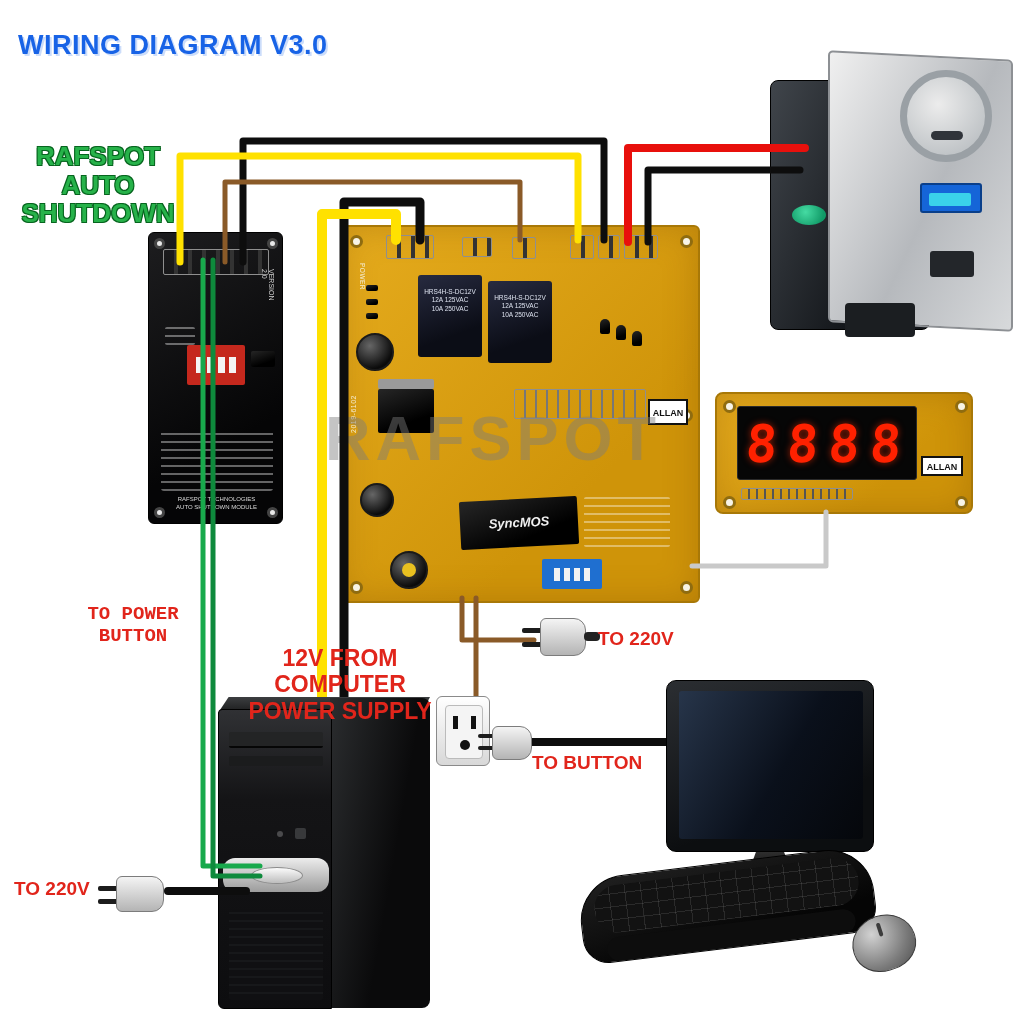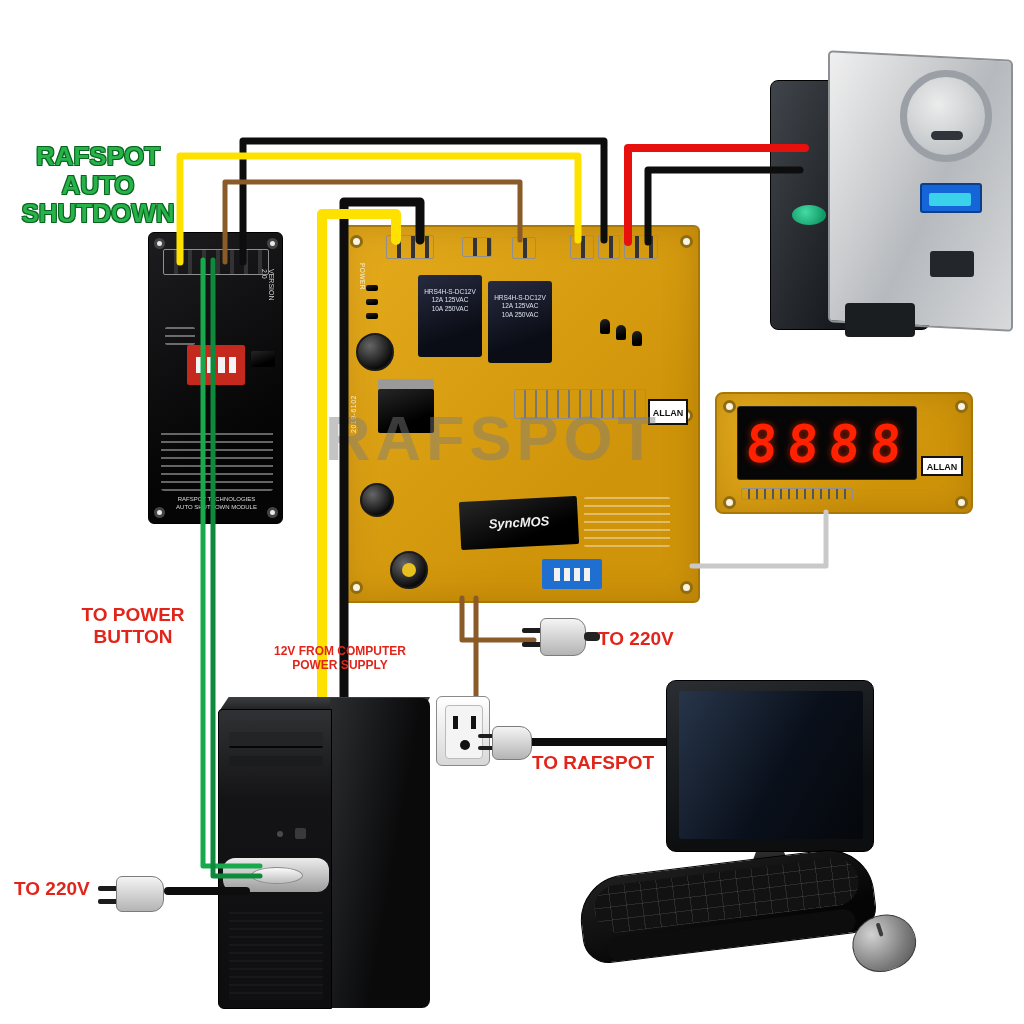--- a/index.html
+++ b/index.html
@@ -245,6 +245,7 @@
     </g>
   </svg>
 
+  <div class="abs title" style="left:18px;top:30px;">WIRING DIAGRAM V3.0</div>
   <div class="abs lbl-green pre" style="left:8px;top:142px;width:180px;">RAFSPOT
 AUTO
 SHUTDOWN</div>

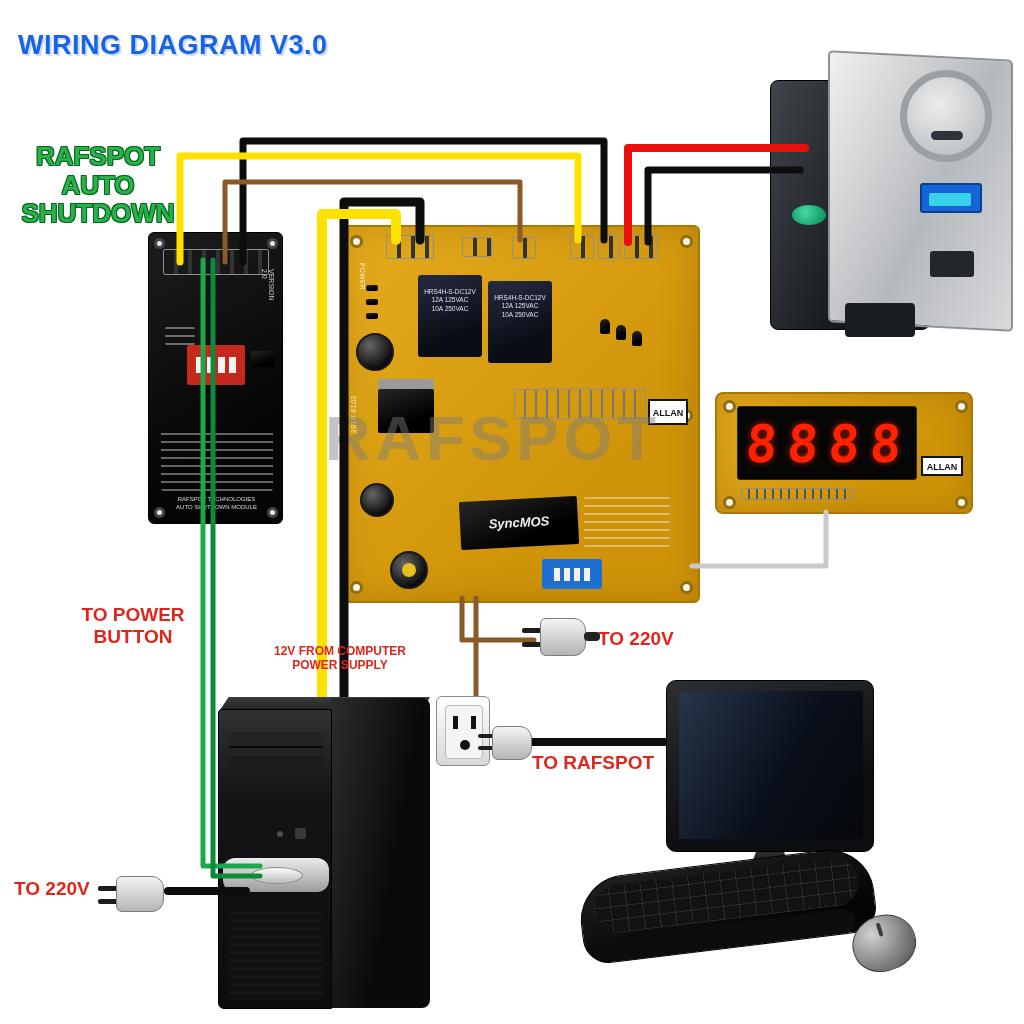--- a/index.html
+++ b/index.html
@@ -249,7 +249,7 @@
   <div class="abs lbl-green pre" style="left:8px;top:142px;width:180px;">RAFSPOT
 AUTO
 SHUTDOWN</div>
-  <div class="abs lbl-red pre" style="left:58px;top:604px;width:150px;font-size:19px;">TO POWER
+  <div class="abs lbl-red pre" style="left:58px;top:604px;width:150px;font-size:19px;font-family:Liberation Mono, monospace;">TO POWER
 BUTTON</div>
   <div class="abs lbl-red pre" style="left:225px;top:645px;width:230px;font-size:12px;">12V FROM COMPUTER
 POWER SUPPLY</div>

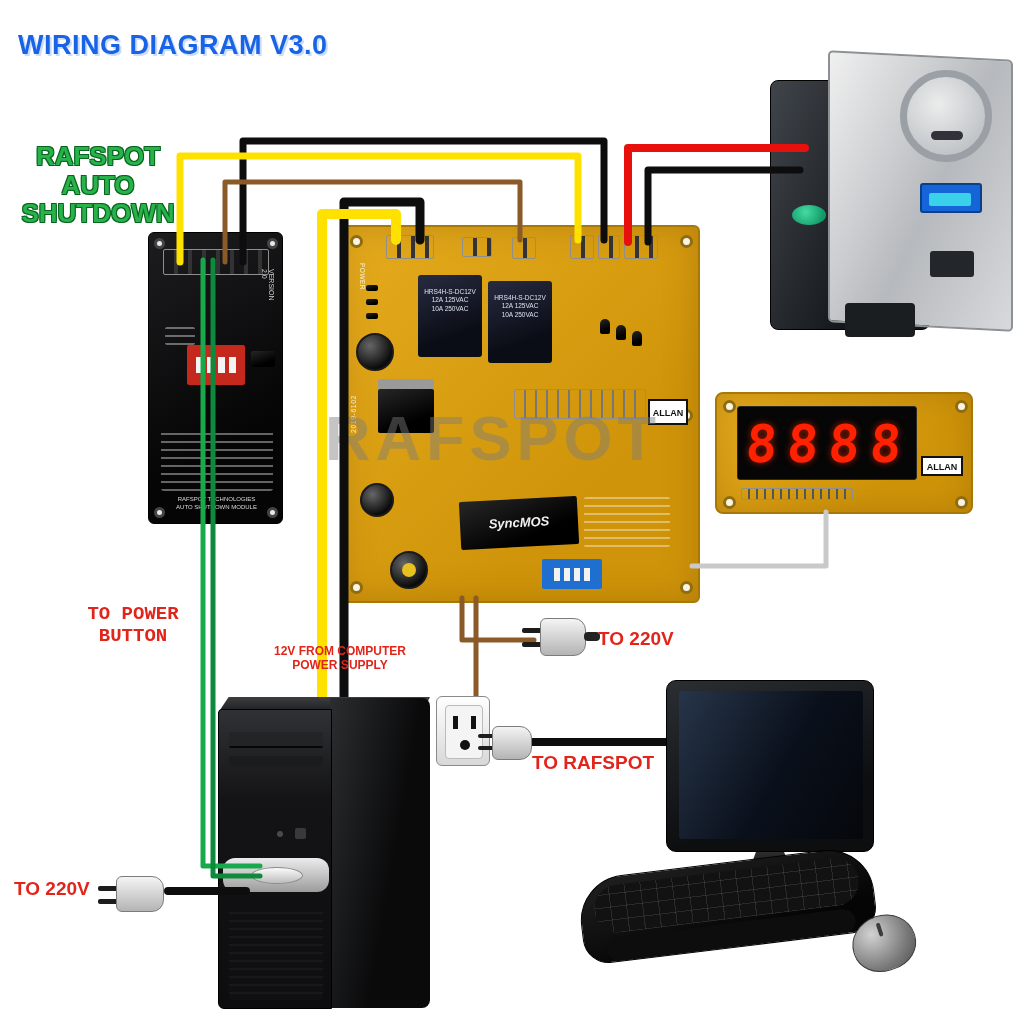--- a/index.html
+++ b/index.html
@@ -251,7 +251,7 @@
 SHUTDOWN</div>
   <div class="abs lbl-red pre" style="left:58px;top:604px;width:150px;font-size:19px;font-family:Liberation Mono, monospace;">TO POWER
 BUTTON</div>
-  <div class="abs lbl-red pre" style="left:225px;top:645px;width:230px;font-size:12px;">12V FROM COMPUTER
+  <div class="abs lbl-red pre" style="left:225px;top:645px;width:230px;font-size:23px;">12V FROM COMPUTER
 POWER SUPPLY</div>
   <div class="abs lbl-red" style="left:598px;top:628px;font-size:19px;">TO 220V</div>
   <div class="abs lbl-red" style="left:532px;top:752px;font-size:19px;">TO RAFSPOT</div>

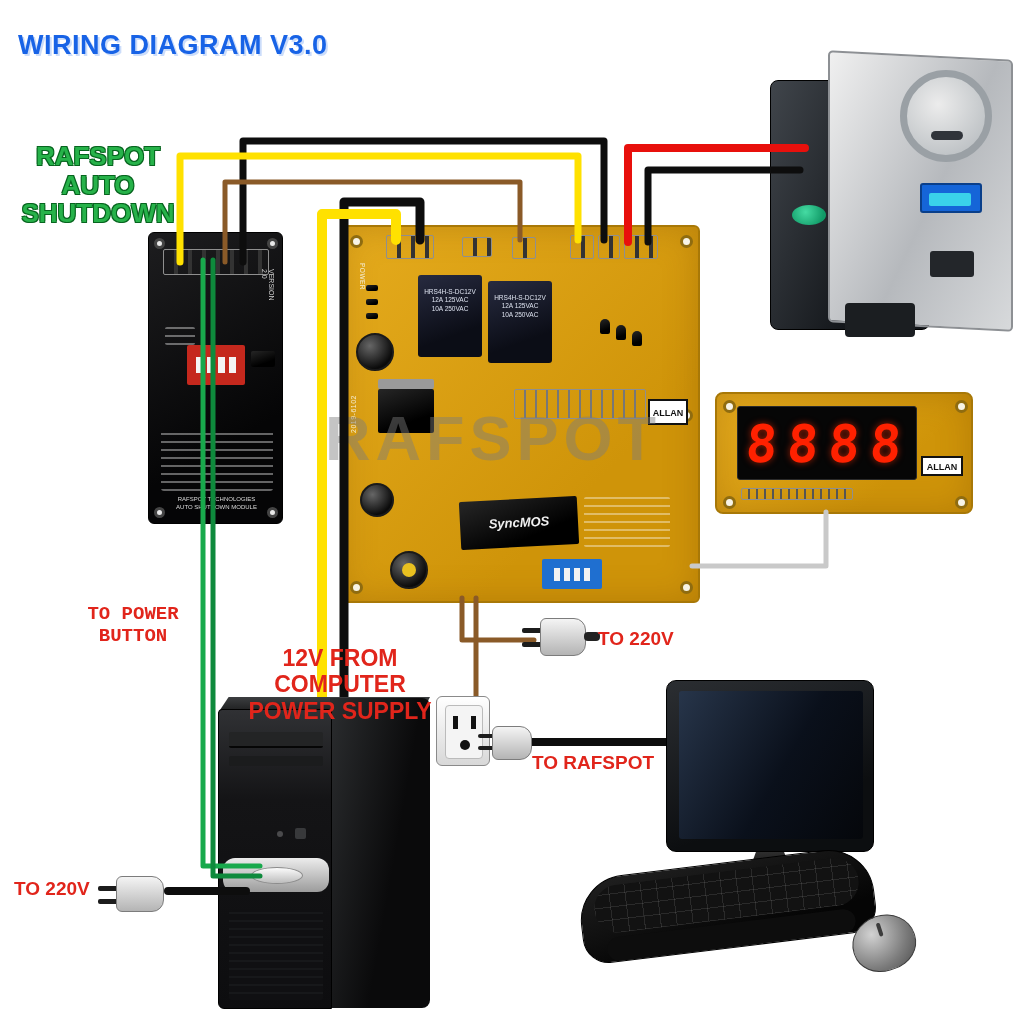--- a/index.html
+++ b/index.html
@@ -254,7 +254,7 @@
   <div class="abs lbl-red pre" style="left:225px;top:645px;width:230px;font-size:23px;">12V FROM COMPUTER
 POWER SUPPLY</div>
   <div class="abs lbl-red" style="left:598px;top:628px;font-size:19px;">TO 220V</div>
-  <div class="abs lbl-red" style="left:532px;top:752px;font-size:19px;">TO RAFSPOT</div>
+  <div class="abs lbl-red" style="left:532px;top:752px;font-size:19px;">TO BUTTON</div>
   <div class="abs lbl-red" style="left:14px;top:878px;font-size:19px;">TO 220V</div>
 
 </div>

